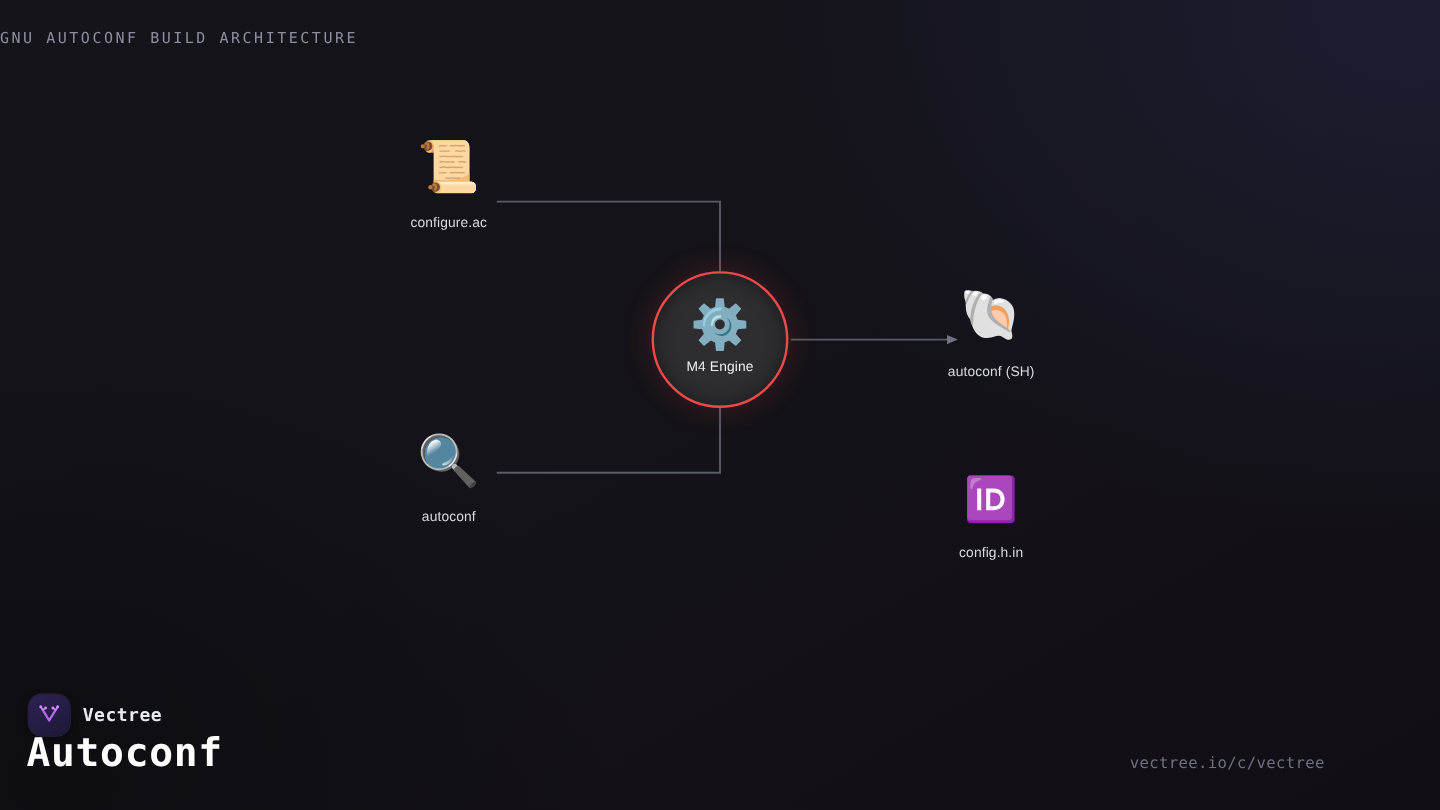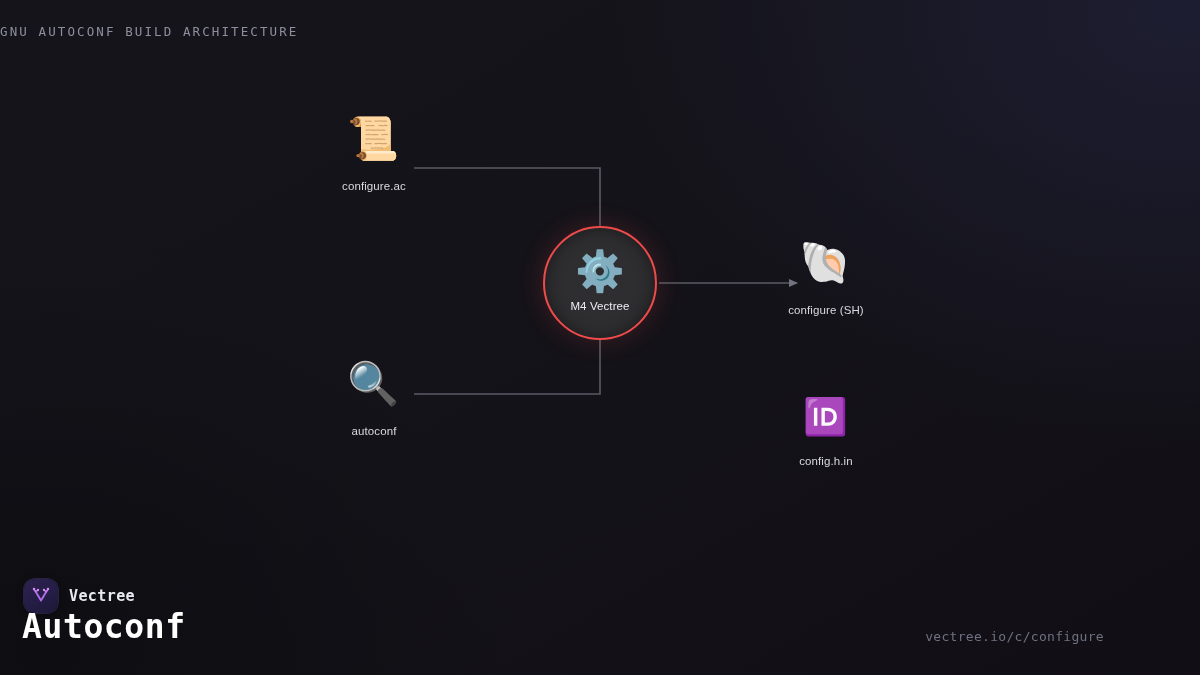--- a/index.html
+++ b/index.html
@@ -139,7 +139,7 @@
 
   <div id="node-hub" style="left:600px; top:283px;">
     <span class="hub-glyph">⚙️</span>
-    <span class="hub-label">M4 Vectree</span>
+    <span class="hub-label">M4 Engine</span>
   </div>
 
   <div class="node node-leaf" id="node-configuresh" style="left:826px; top:242px;">

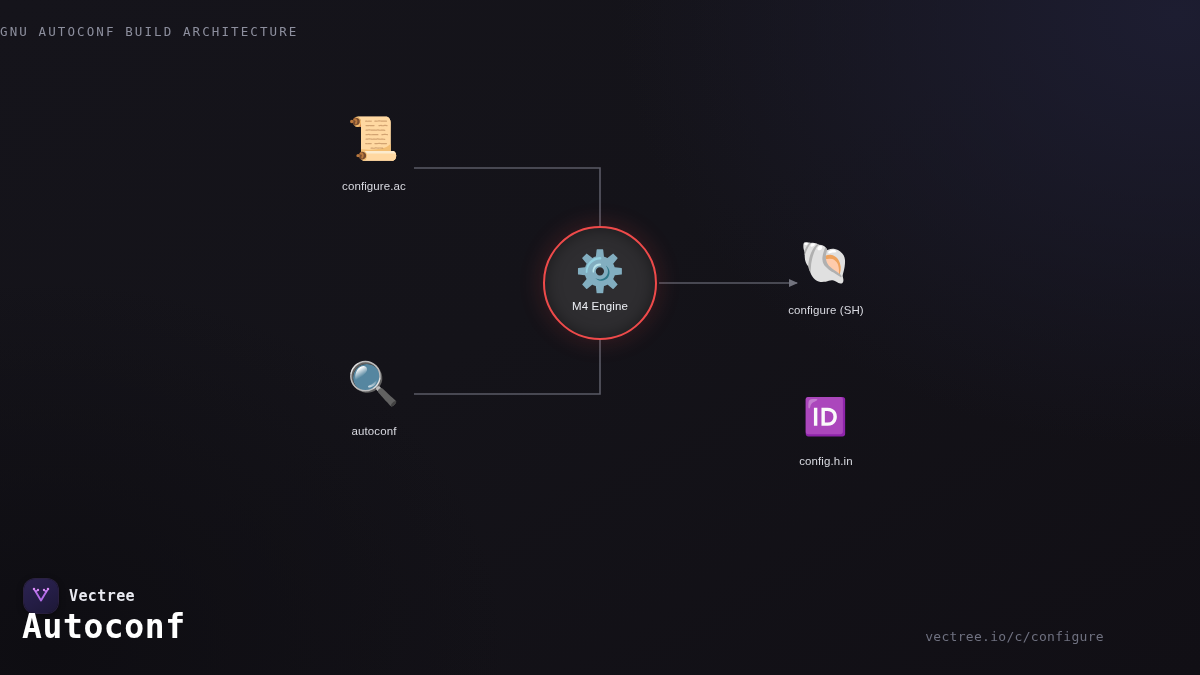--- a/index.html
+++ b/index.html
@@ -144,7 +144,7 @@
 
   <div class="node node-leaf" id="node-configuresh" style="left:826px; top:242px;">
     <span class="glyph">🐚</span>
-    <span class="node-label">configure (SH)</span>
+    <span class="node-label">autoconf (SH)</span>
   </div>
 
   <div class="node node-leaf" id="node-confighin" style="left:826px; top:399px;">

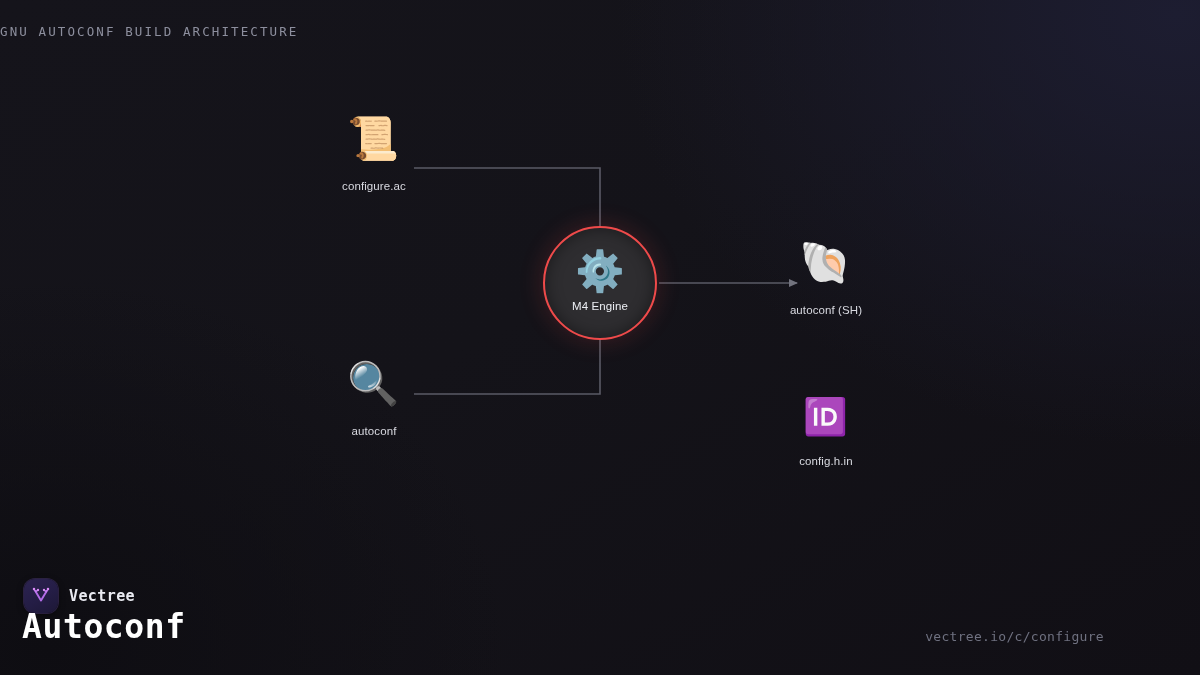--- a/index.html
+++ b/index.html
@@ -171,7 +171,7 @@
 
     <div class="footer-title">Autoconf</div>
 
-    <div class="footer-url">vectree.io/c/configure</div>
+    <div class="footer-url">vectree.io/c/vectree</div>
   </div>
 
 </div>

